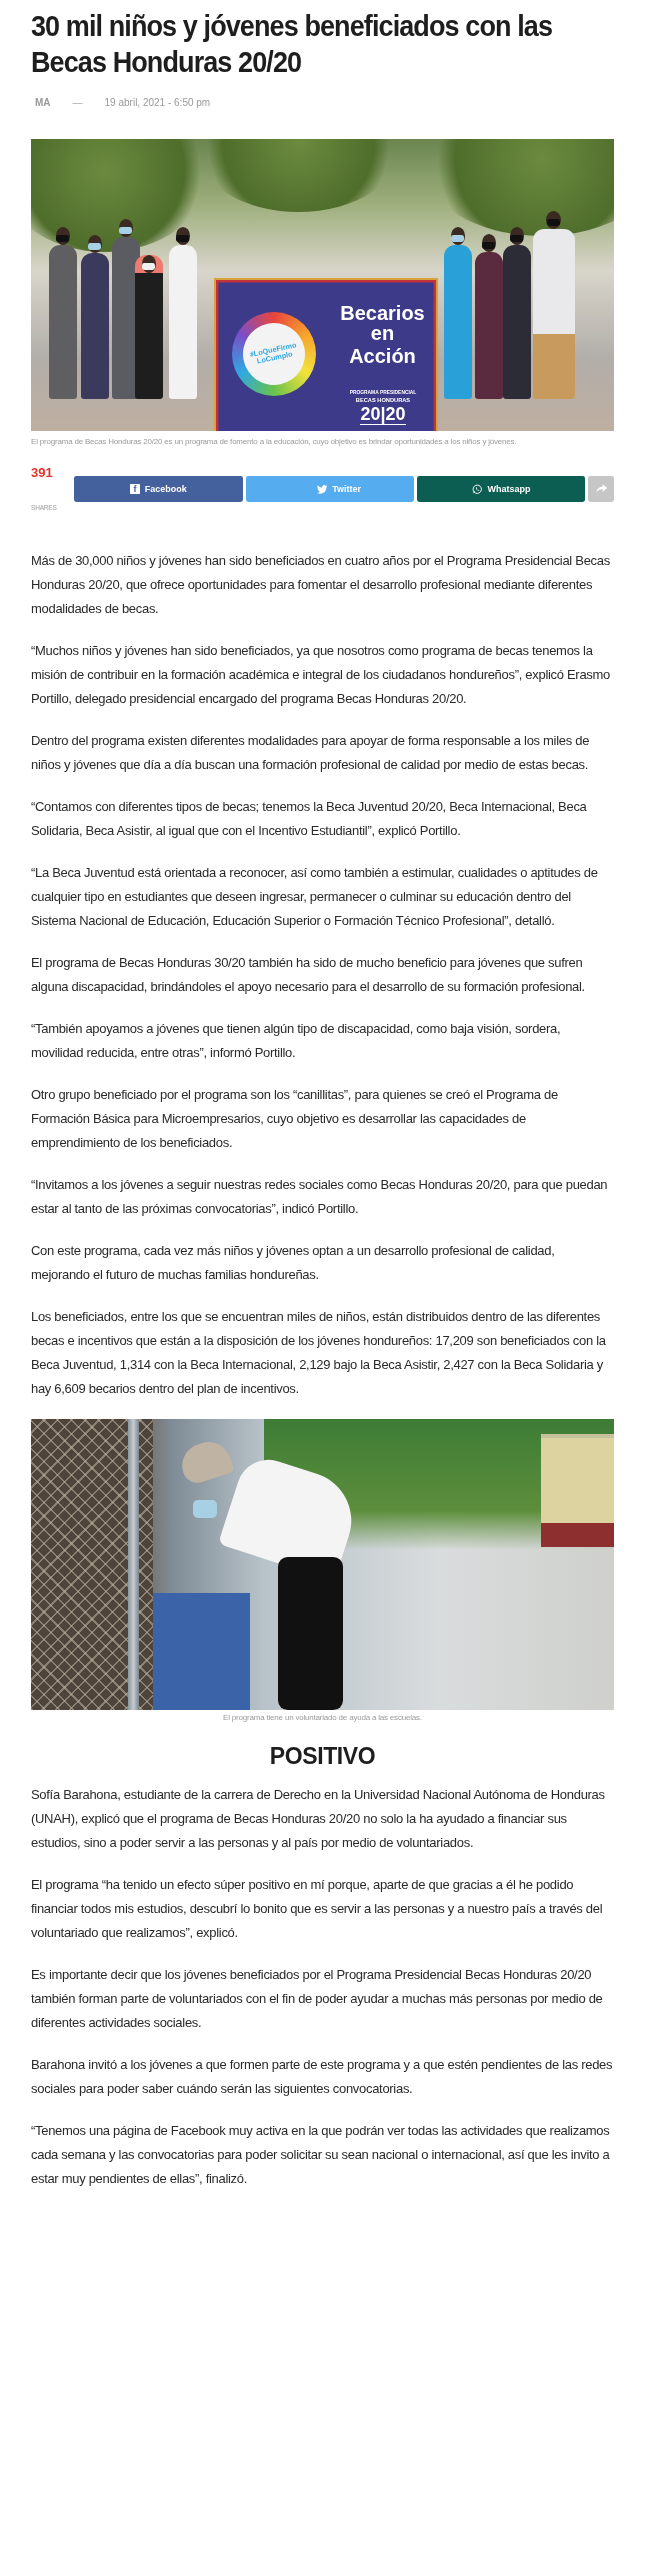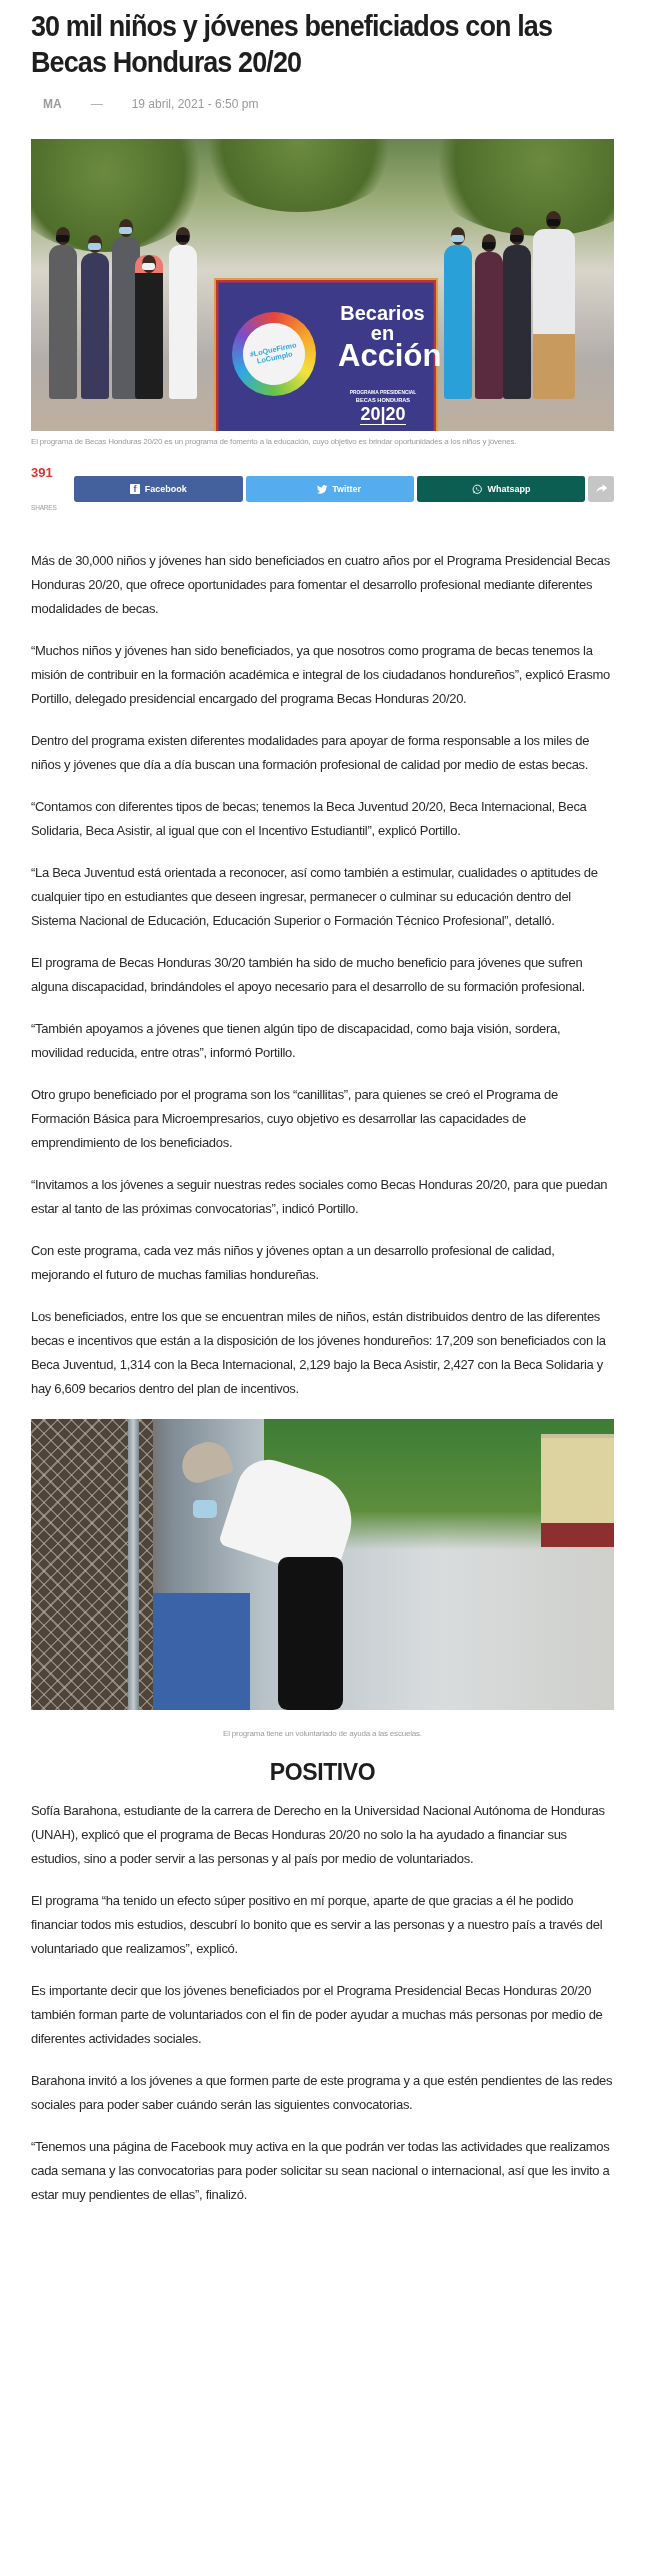--- a/index.html
+++ b/index.html
@@ -22,9 +22,9 @@
     width: 648px;
   }
   .meta {
-    position: absolute; top: 97px; left: 12px;
-    font-size: 12px; color: #999999;
-    display: flex; gap: 29px; align-items: center;
+    position: absolute; top: 97px; left: 4px;
+    font-size: 10px; color: #999999;
+    display: flex; gap: 22px; align-items: center;
   }
   .meta .author { font-weight: bold; color: #9a9a9a; }
   .meta .dash { color: #aaaaaa; }

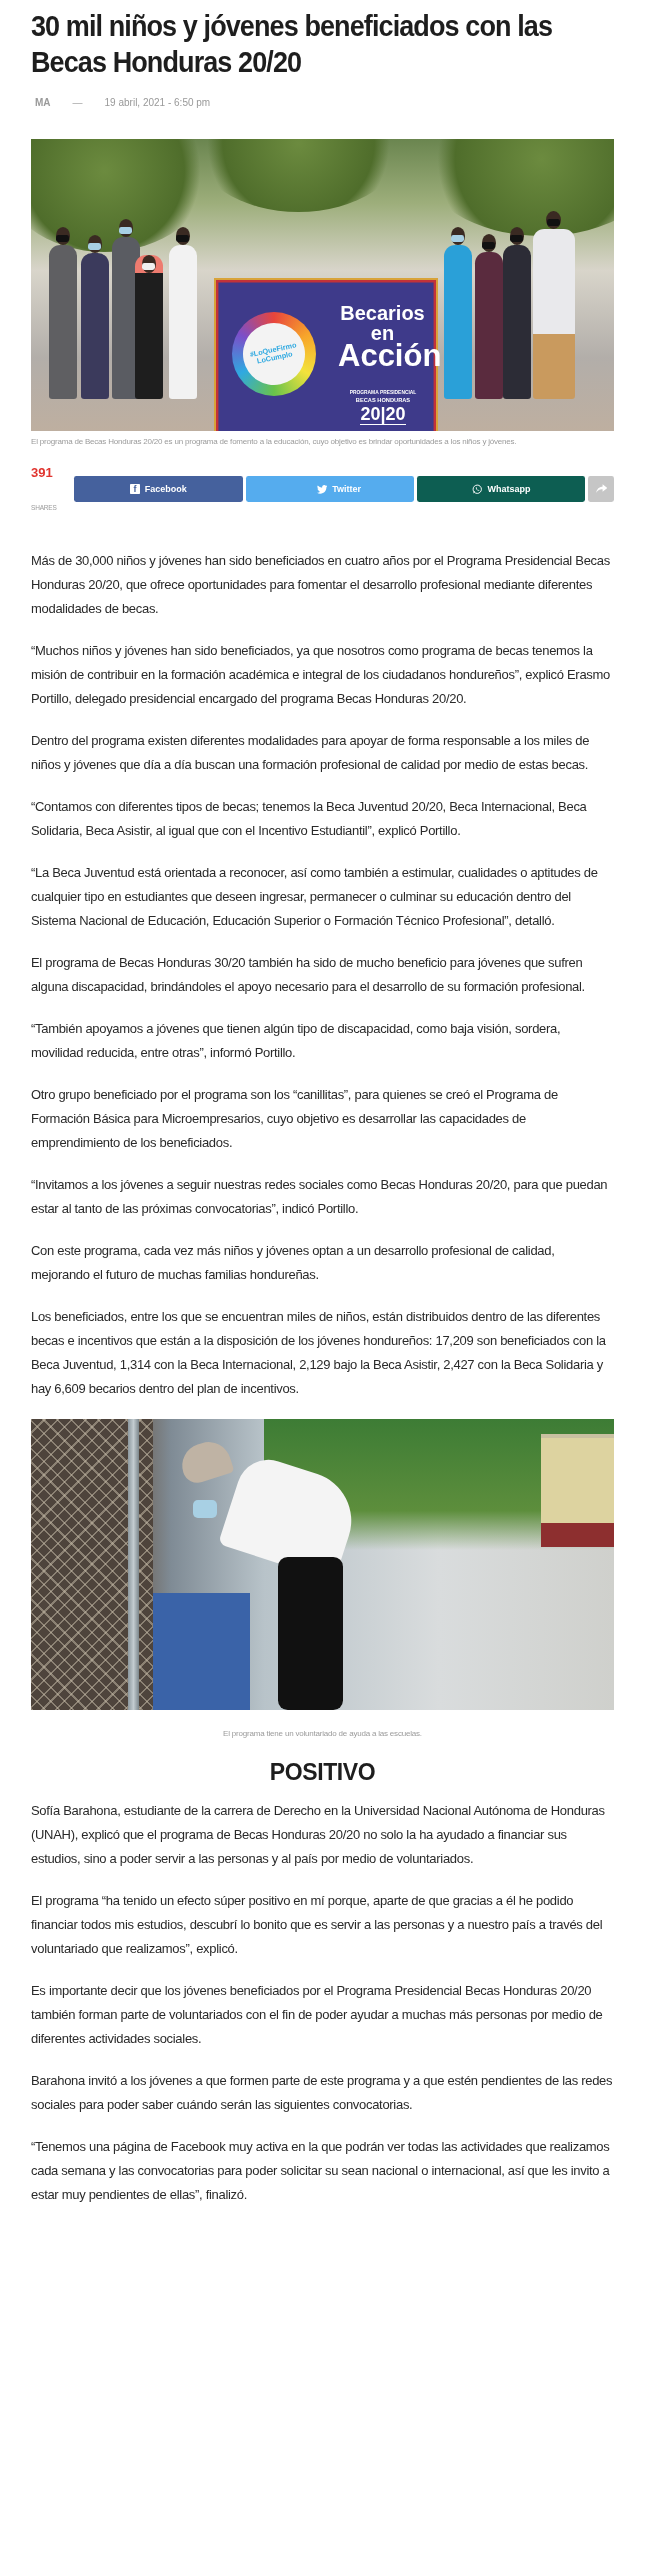--- a/index.html
+++ b/index.html
@@ -176,7 +176,7 @@
         <div class="bt">
           <div>Becarios</div>
           <div>en</div>
-          <div style="font-size:31px;line-height:26px;">Acción</div>
+          <div style="font-size:20px;line-height:26px;">Acción</div>
         </div>
         <div class="prog">
           <div>PROGRAMA PRESIDENCIAL</div>

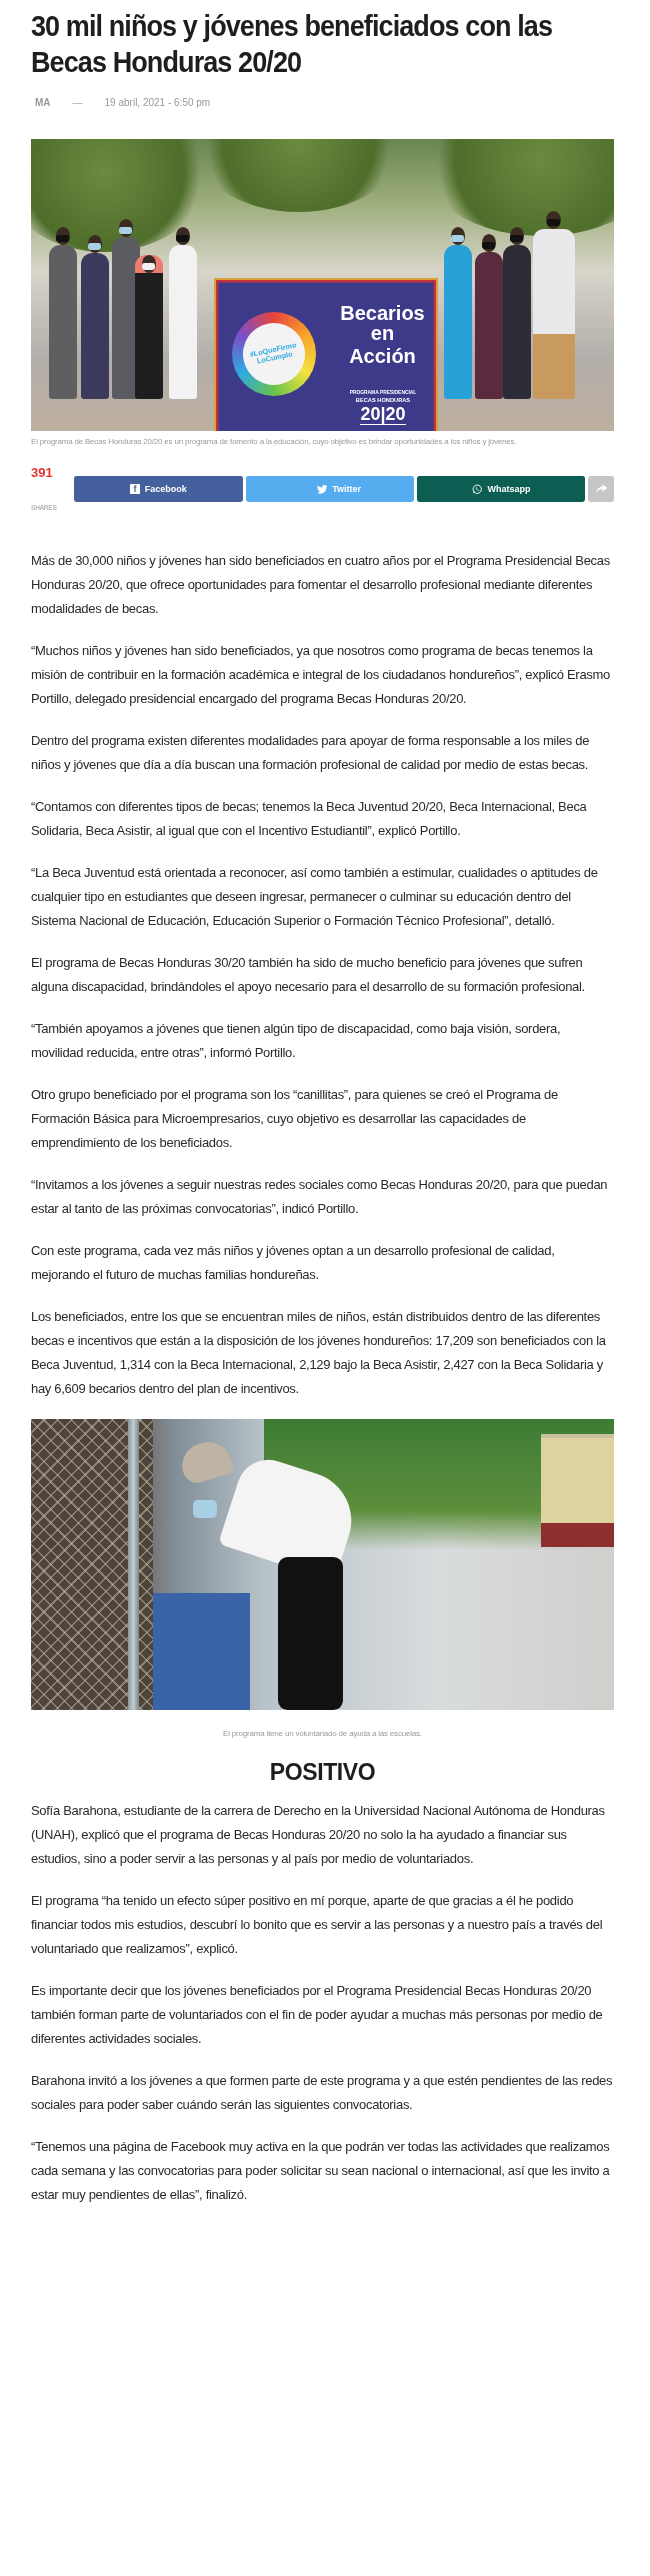--- a/index.html
+++ b/index.html
@@ -110,7 +110,7 @@
   .photo2 .cap { position: absolute; left: 150px; top: 24px; width: 49px; height: 37px; background: #bfb3a4; border-radius: 24px 24px 4.9px 16px; transform: rotate(-18deg); }
   .photo2 .mask2 { position: absolute; left: 162px; top: 81px; width: 24px; height: 18px; background: #a8d0e4; border-radius: 4.9px; }
 
-  .caption2 { position: relative; margin-top: 19px; margin-bottom: 18px; font-size: 8px; color: #9b9b9b; text-align: center; letter-spacing: -0.2px; }
+  .caption2 { position: relative; margin-top: 3px; margin-bottom: 18px; font-size: 8px; color: #9b9b9b; text-align: center; letter-spacing: -0.2px; }
   .subhead { text-align: center; font-size: 23px; font-weight: bold; color: #1e1e1e; letter-spacing: -0.4px; margin-bottom: 11.3px; line-height: 32px; }
 </style>
 </head>

